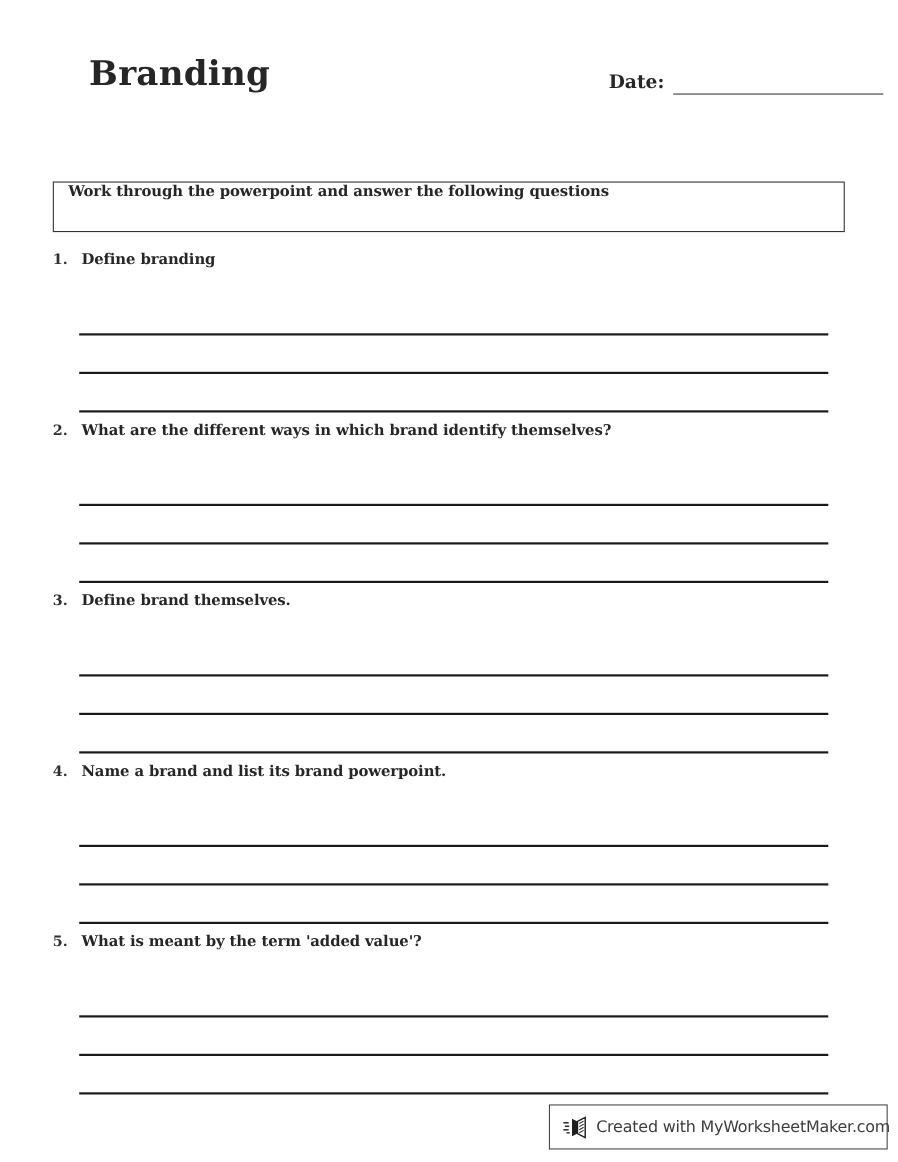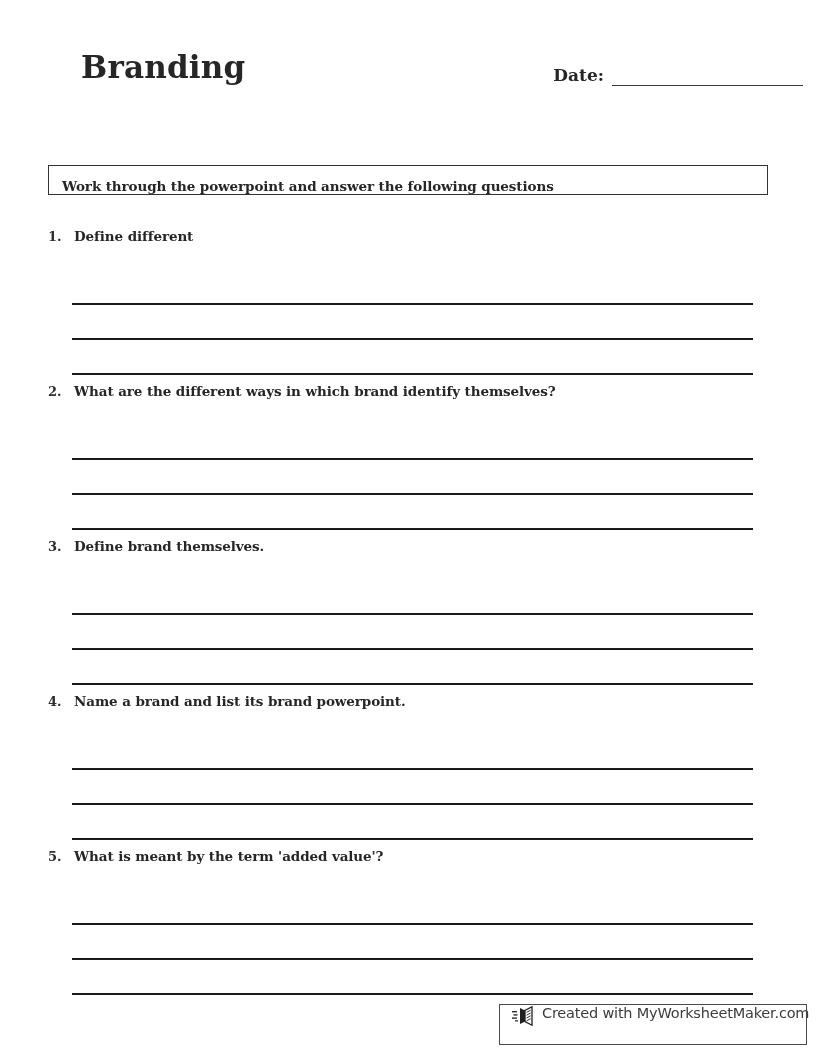--- a/index.html
+++ b/index.html
@@ -71,11 +71,11 @@
     left: 48px;
     top: 165px;
     width: 720px;
-    height: 30px;
+    height: 46px;
     border: 1.4px solid #333333;
     background: #ffffff;
     display: flex;
-    align-items: flex-end;
+    align-items: flex-start;
   }
   .instruction-text {
     font-family: "DejaVu Serif", serif;

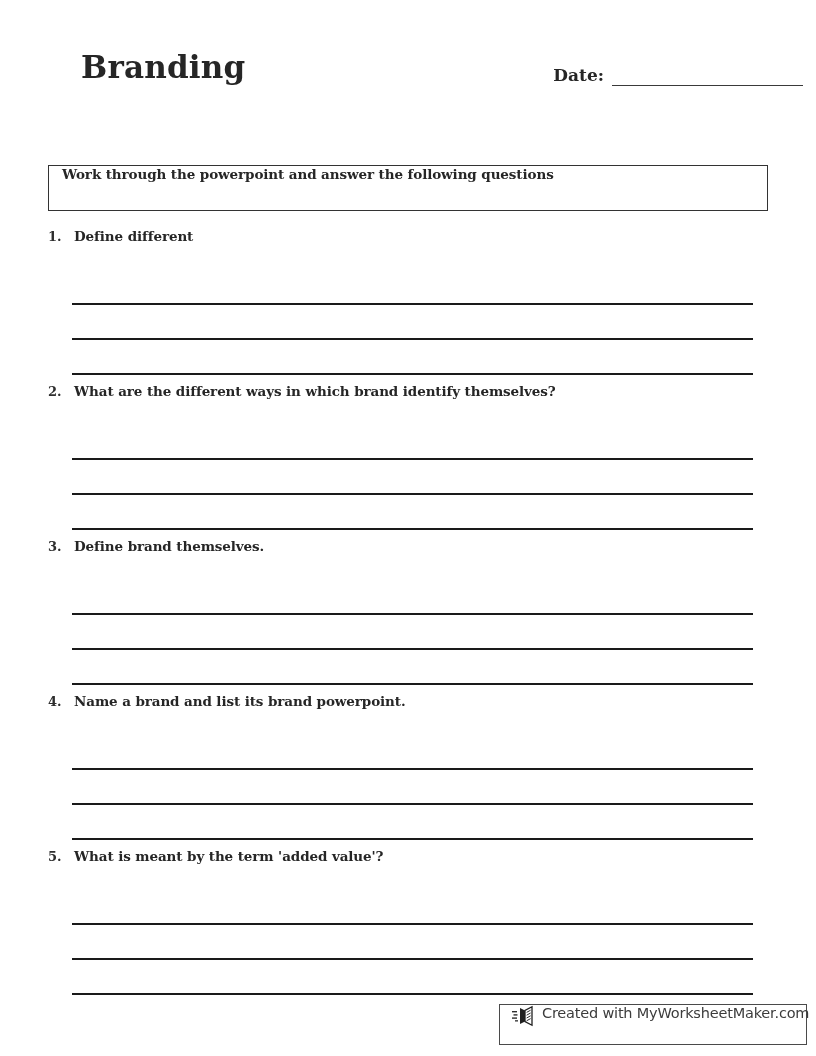--- a/index.html
+++ b/index.html
@@ -184,7 +184,7 @@
     <div class="question-block">
       <div class="q-head">
         <span class="q-num">1.</span>
-        <span class="q-text">Define different</span>
+        <span class="q-text">Define branding</span>
       </div>
       <div class="answer-lines">
         <div class="answer-line"></div>

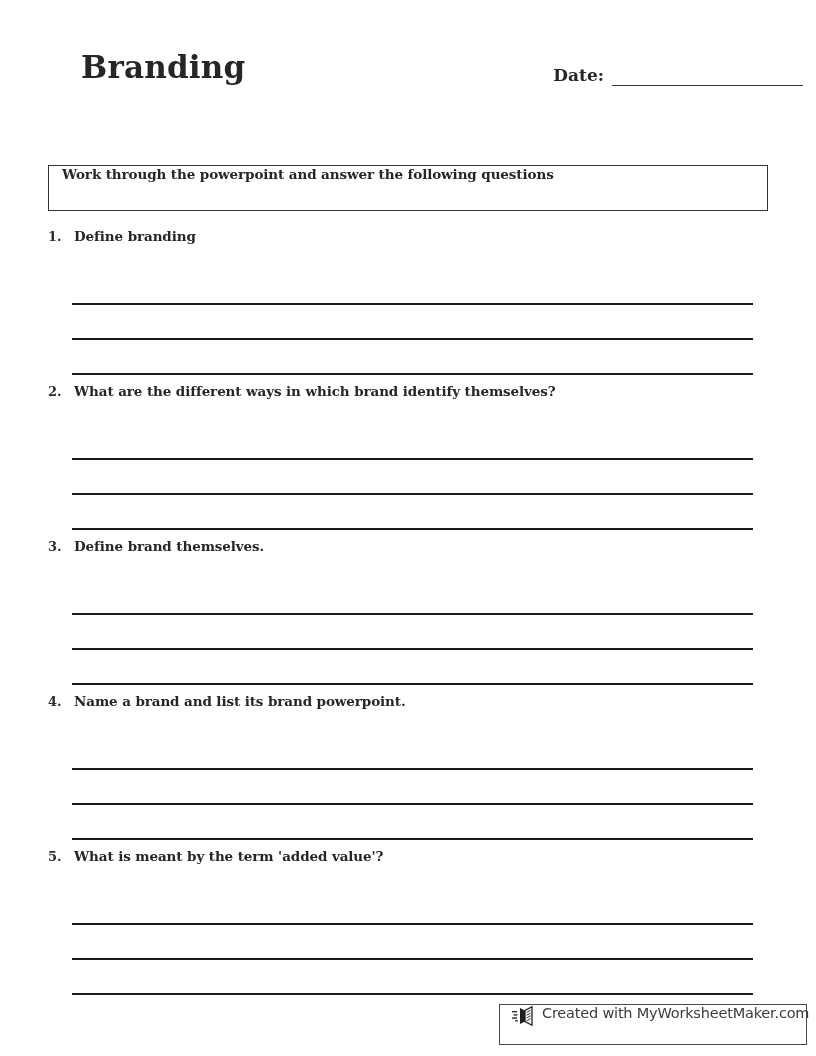--- a/index.html
+++ b/index.html
@@ -143,6 +143,7 @@
     border: 1.2px solid #4a4a4a;
     background: #ffffff;
     display: flex;
+    align-items: center;
     padding-left: 12px;
   }
   .footer-logo {

